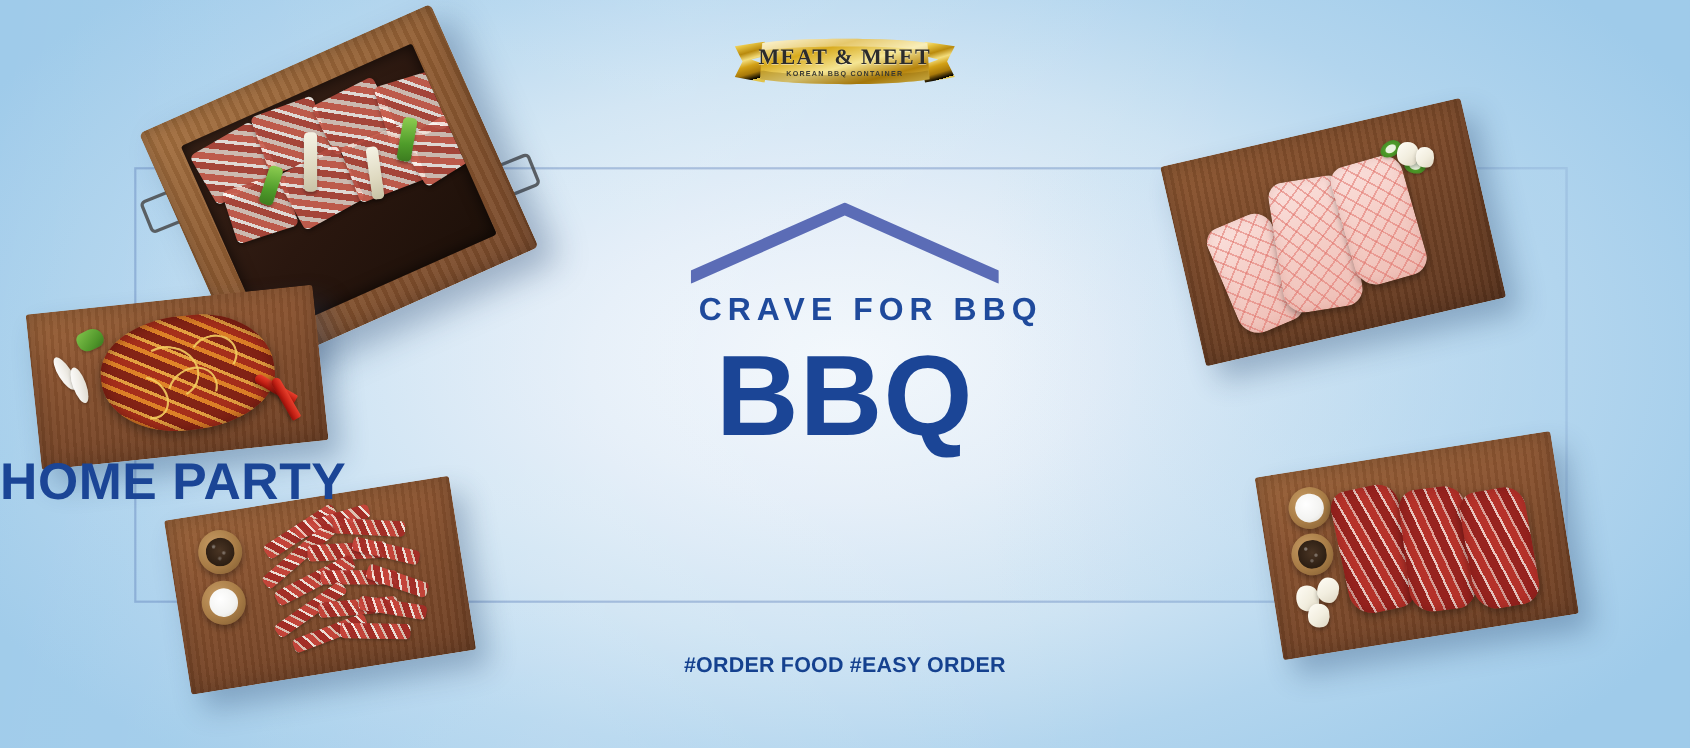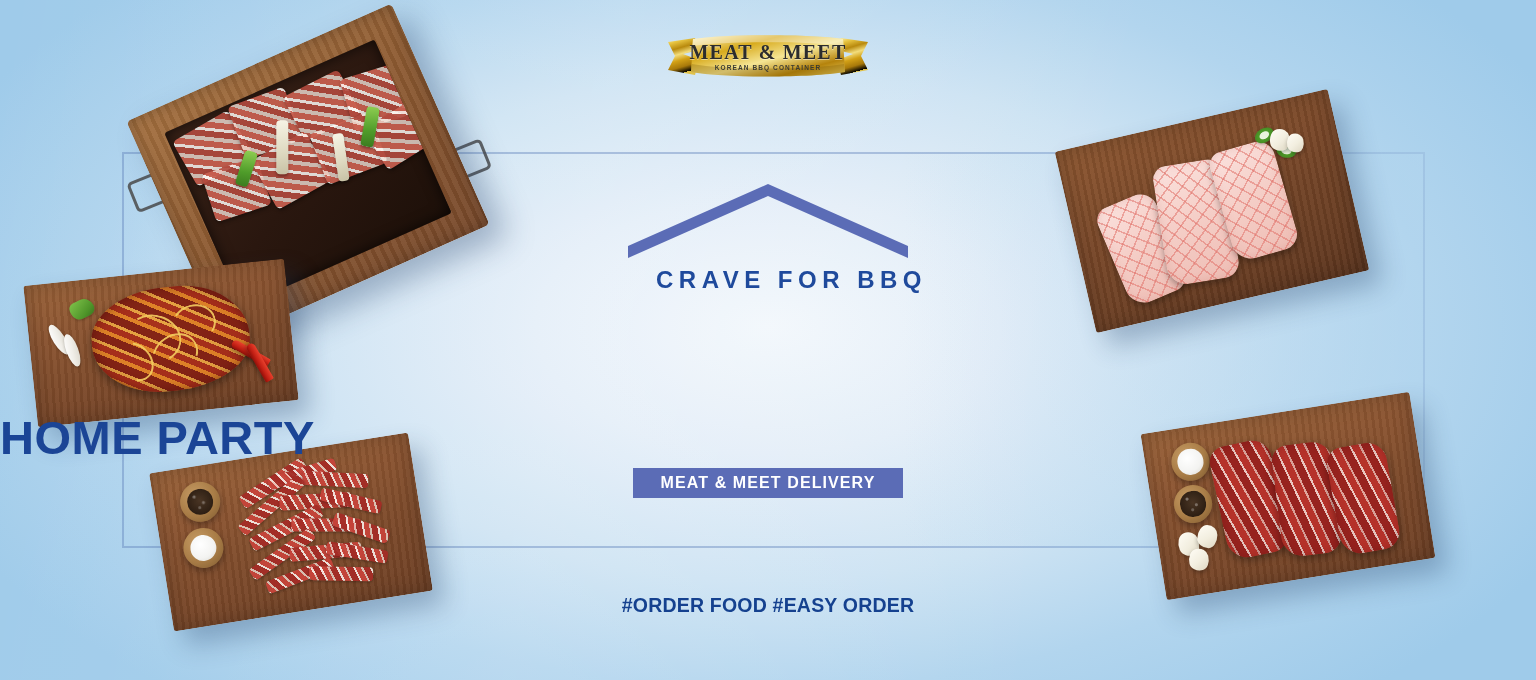--- a/index.html
+++ b/index.html
@@ -64,7 +64,7 @@
   .roof svg{display:block;}
   .crave{
     position:absolute;left:0;right:0;top:268px;text-align:center;
-    font-size:24px;font-weight:bold;letter-spacing:5.5px;
+    font-size:29px;font-weight:bold;letter-spacing:5.5px;
     color:#1f4a9c;line-height:1;padding-left:47px;
   }
   .bbq-big{

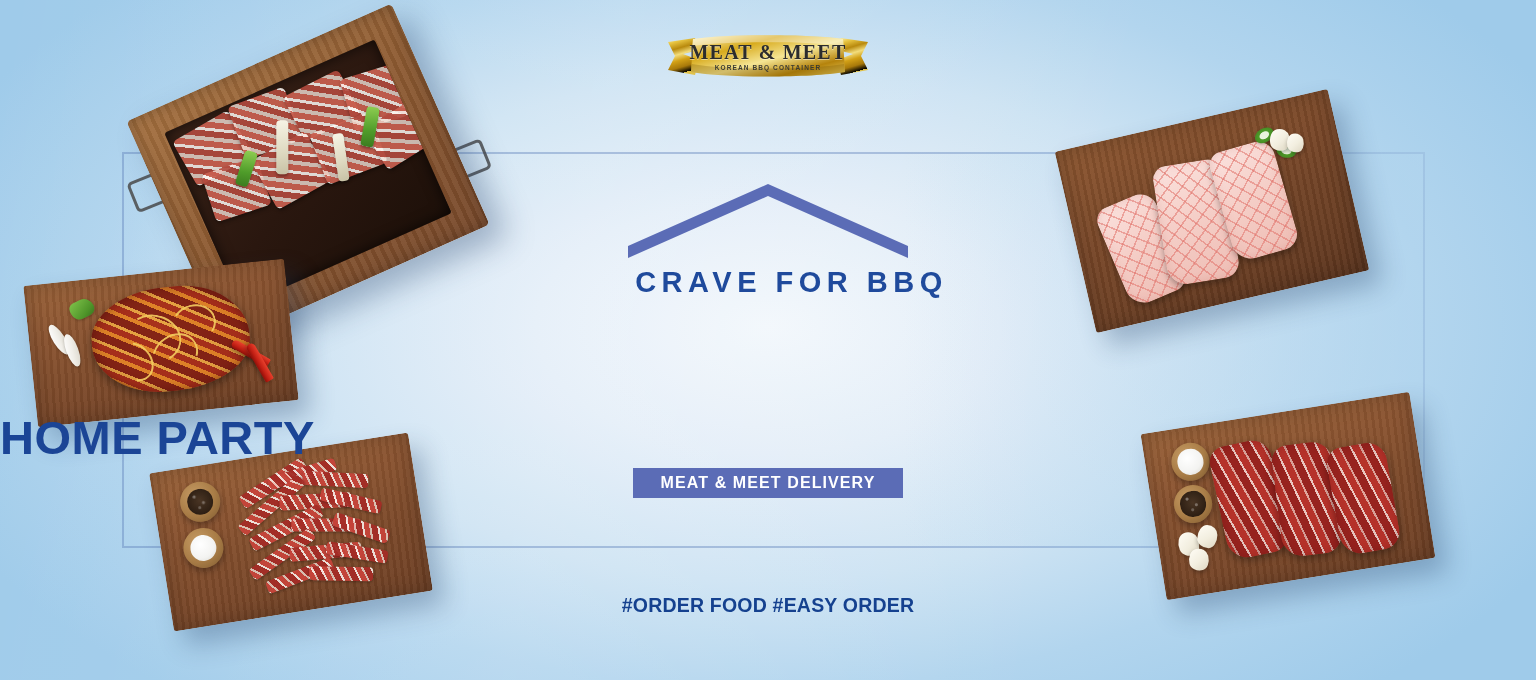--- a/index.html
+++ b/index.html
@@ -391,6 +391,7 @@
     </div>
 
     <div class="crave">CRAVE FOR BBQ</div>
+    <div class="bbq-big">BBQ</div>
     <div class="home-party">HOME PARTY</div>
 
     <div class="badge">

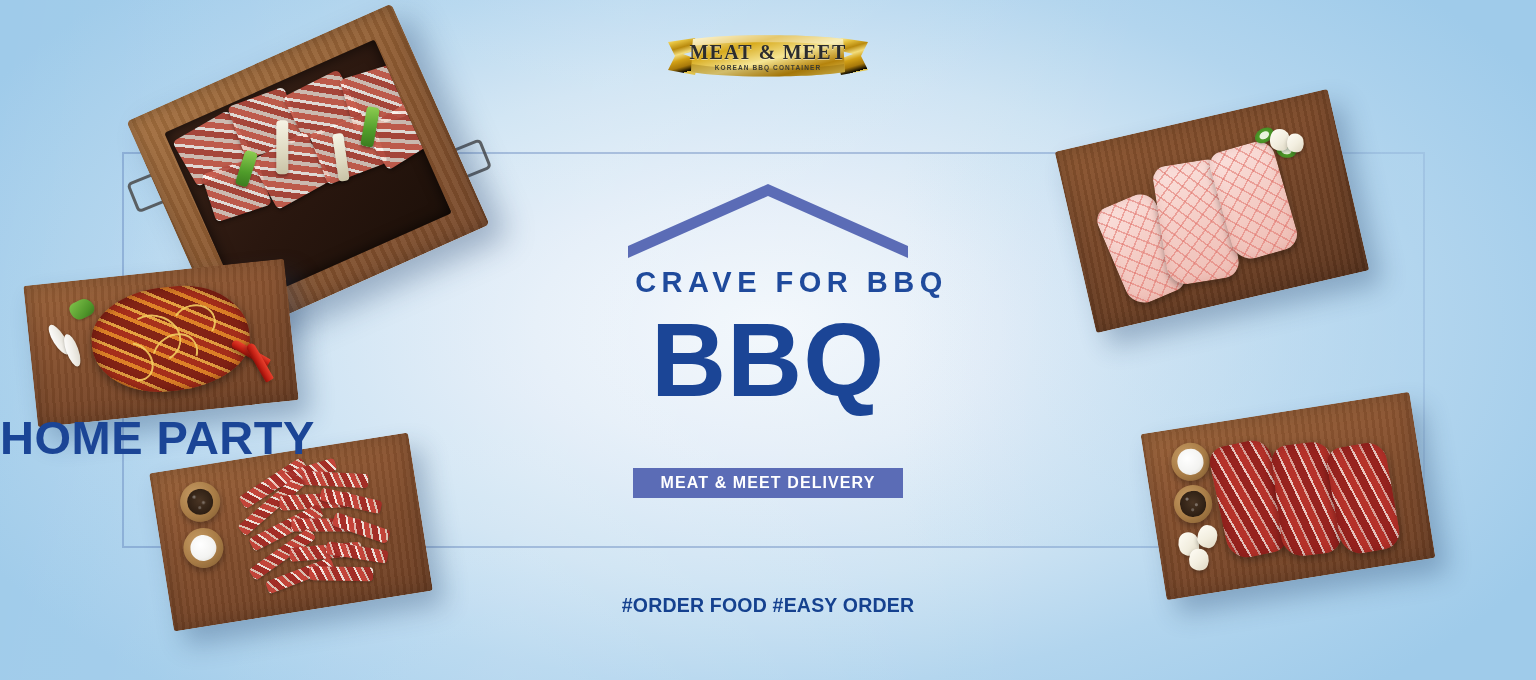--- a/index.html
+++ b/index.html
@@ -394,9 +394,6 @@
     <div class="bbq-big">BBQ</div>
     <div class="home-party">HOME PARTY</div>
 
-    <div class="badge">
-      <span>MEAT &amp; MEET DELIVERY</span>
-    </div>
 
     <div class="tagline">
       <div>#ORDER FOOD #EASY ORDER</div>

